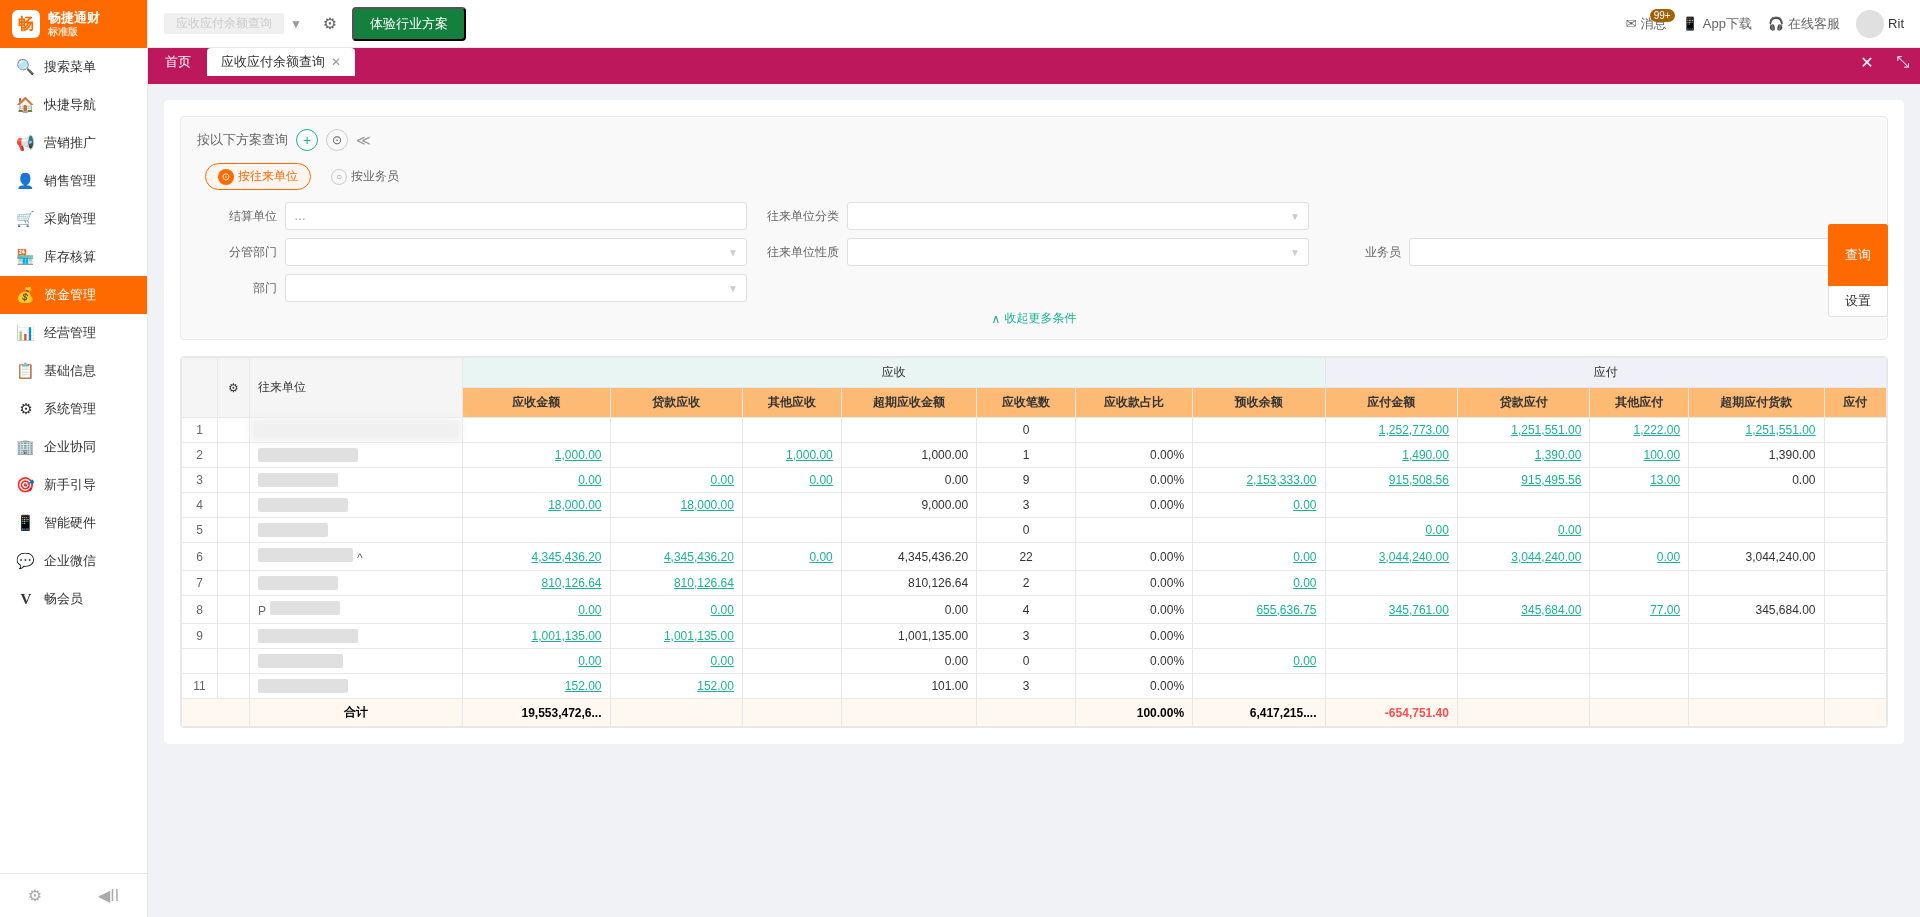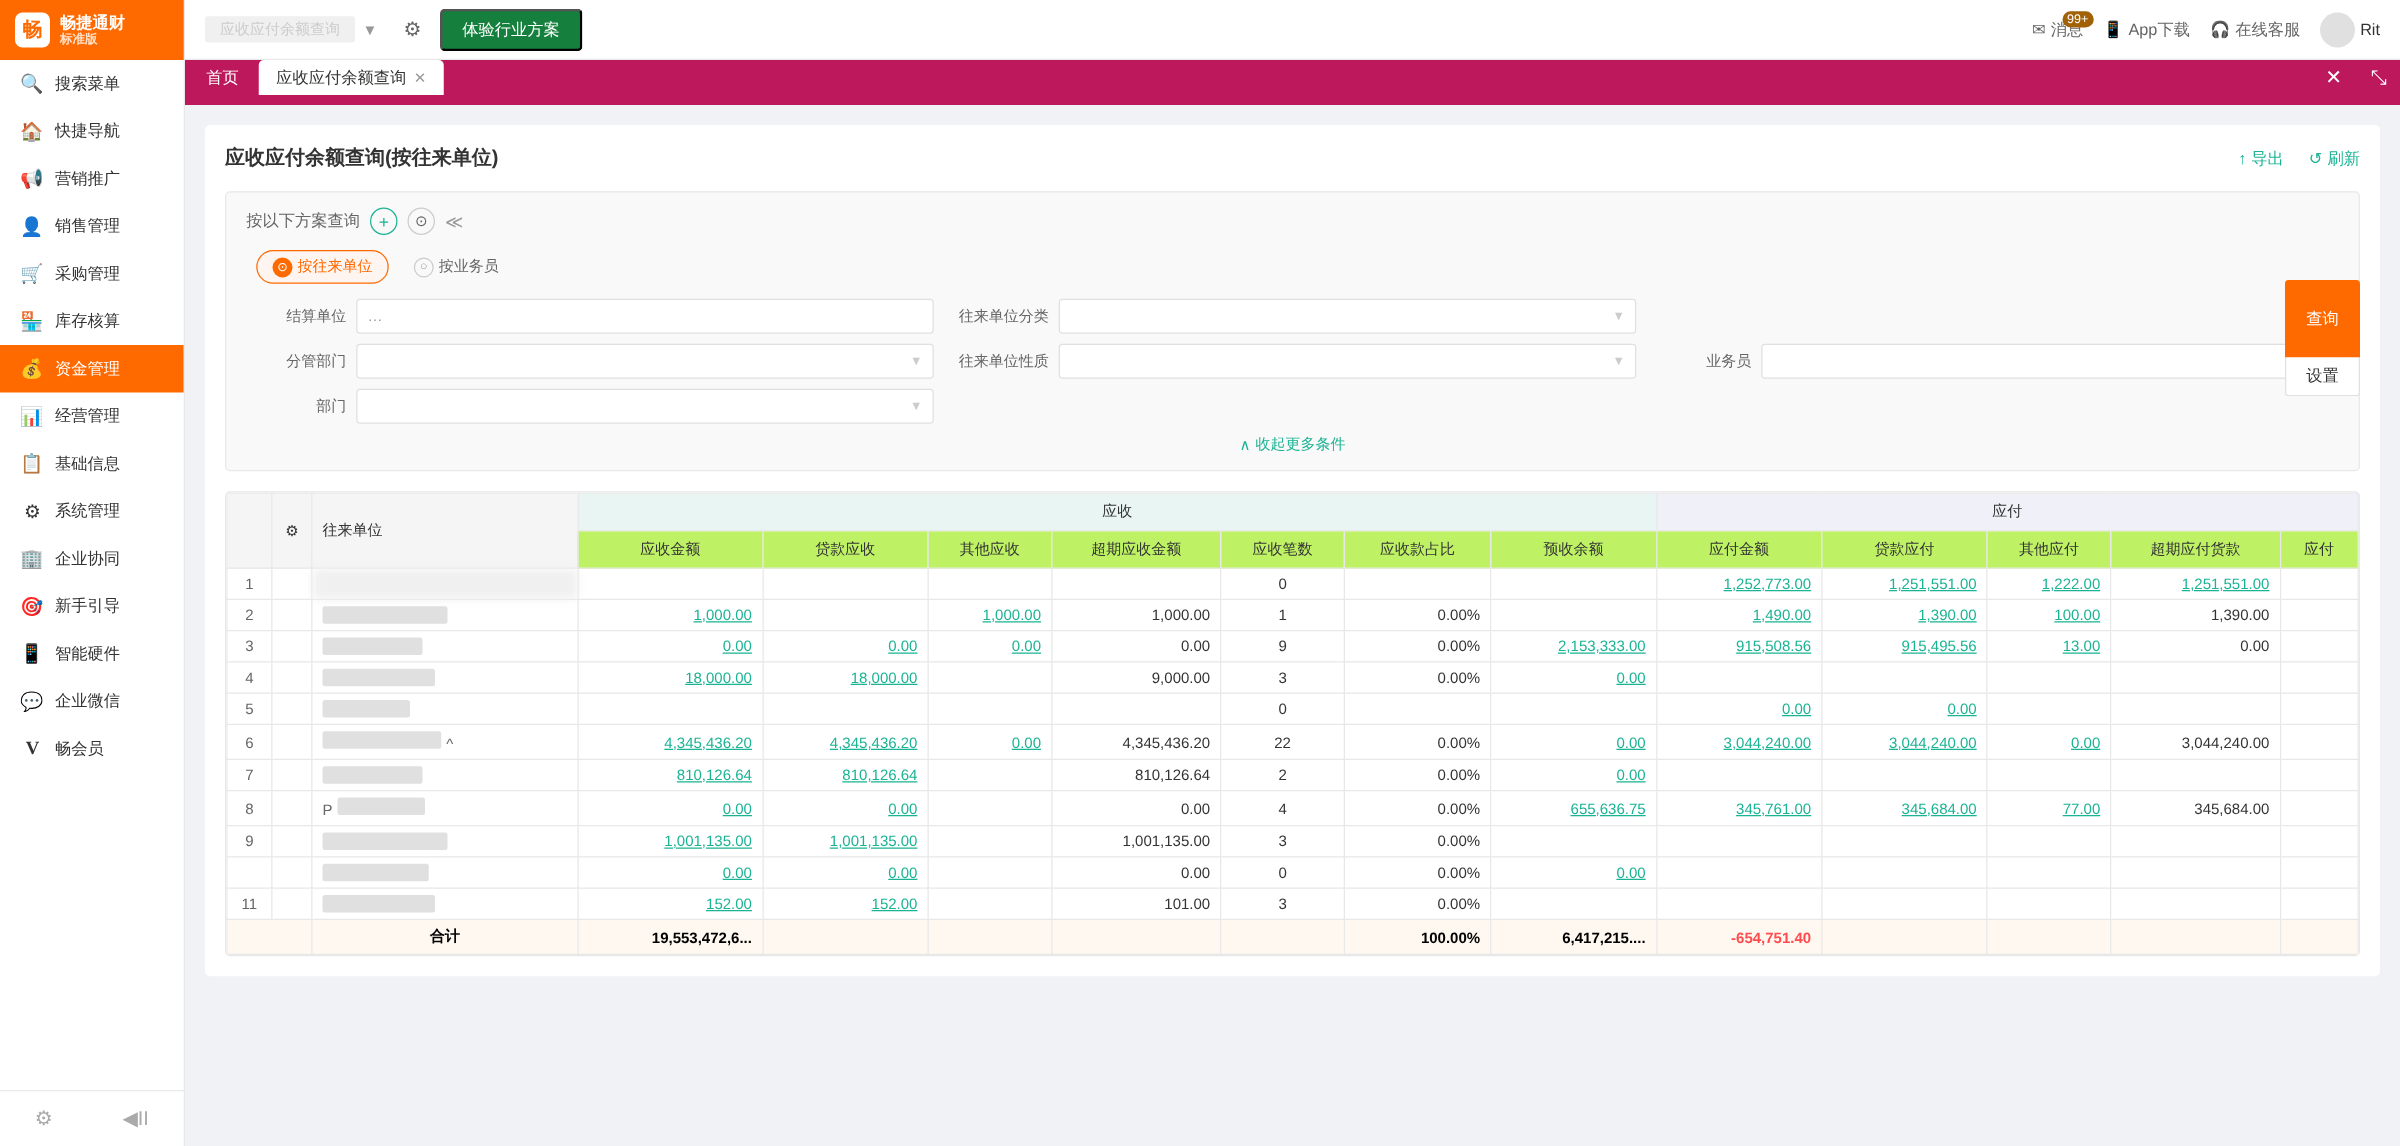--- a/index.html
+++ b/index.html
@@ -275,19 +275,6 @@
 <div class="main-content">
   <div class="page-container" style="position:relative;">
 
-    <div class="page-header">
-      <h2 class="page-title">应收应付余额查询(按往来单位)</h2>
-      <div class="page-actions">
-        <div class="page-action-btn">
-          <span>↑</span>
-          <span>导出</span>
-        </div>
-        <div class="page-action-btn" style="margin-left:12px;">
-          <span>↺</span>
-          <span>刷新</span>
-        </div>
-      </div>
-    </div>
 
     <div class="filter-area">
       <div class="filter-header">

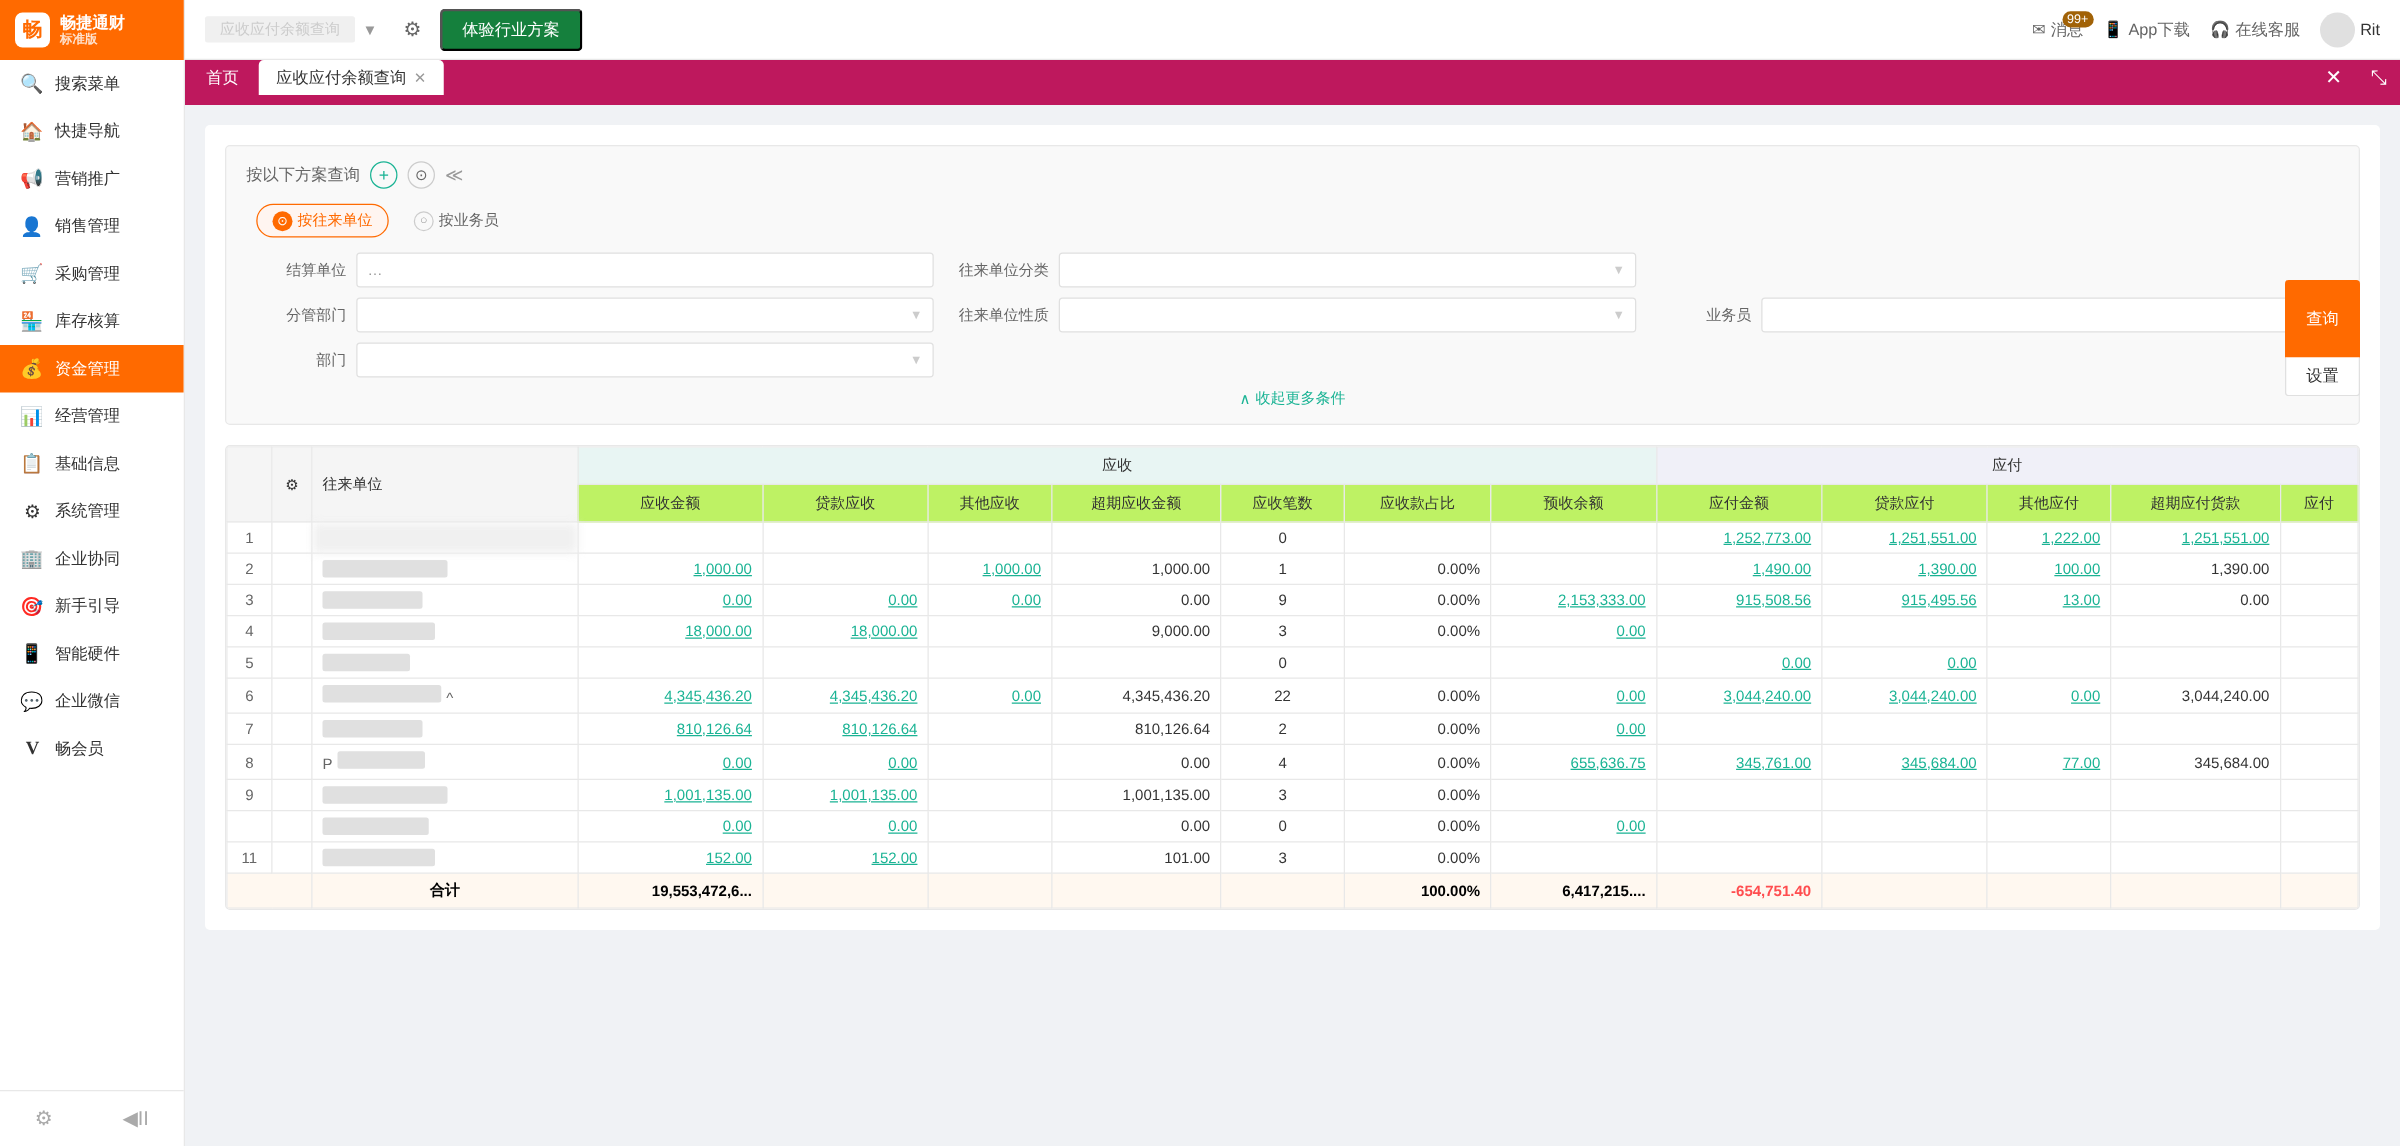--- a/index.html
+++ b/index.html
@@ -129,8 +129,8 @@
     .table-container { overflow-x: auto; border: 1px solid #e8e8e8; border-radius: 4px; }
     table { width: 100%; border-collapse: collapse; font-size: 12px; }
     thead tr th {
-      background: #bef264; border: 1px solid #e8e8e8; padding: 6px 8px;
-      text-align: center; color: #333; font-weight: normal; white-space: nowrap;
+      background: #fdba74; border: 1px solid #e8e8e8; padding: 6px 8px;
+      text-align: center; color: #333; font-weight: bold; white-space: nowrap;
     }
     thead tr.group-header th { background: #f5f5f5; font-weight: normal; }
     tbody tr td {

